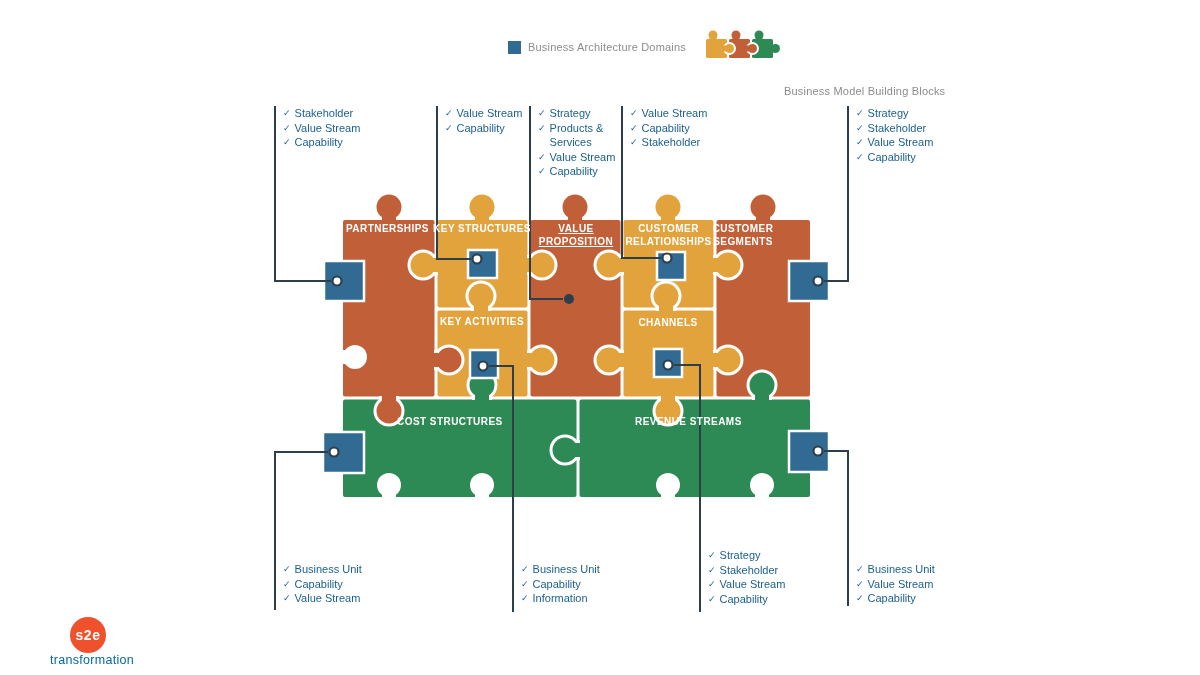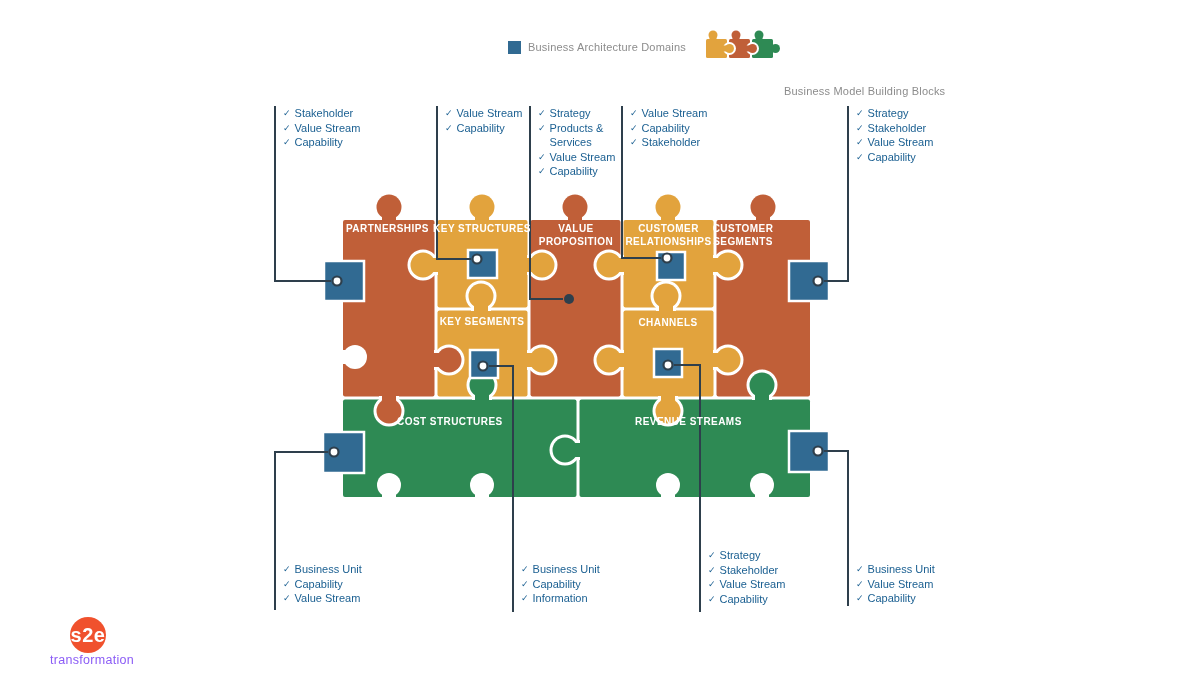--- a/index.html
+++ b/index.html
@@ -184,7 +184,7 @@
 
 <div class="blabel" style="left:320px;top:222px;width:110px;">KEY PARTNERSHIPS</div>
 <div class="blabel" style="left:427px;top:222px;width:110px;">KEY STRUCTURES</div>
-<div class="blabel" style="left:520px;top:222px;width:112px;">VALUE PROPOSITION</div>
+<div class="blabel" style="left:520px;top:222px;width:112px;text-decoration:underline;">VALUE PROPOSITION</div>
 <div class="blabel" style="left:611px;top:222px;width:115px;">CUSTOMER RELATIONSHIPS</div>
 <div class="blabel" style="left:688px;top:222px;width:110px;">CUSTOMER SEGMENTS</div>
 <div class="blabel" style="left:427px;top:315px;width:110px;">KEY SEGMENTS</div>

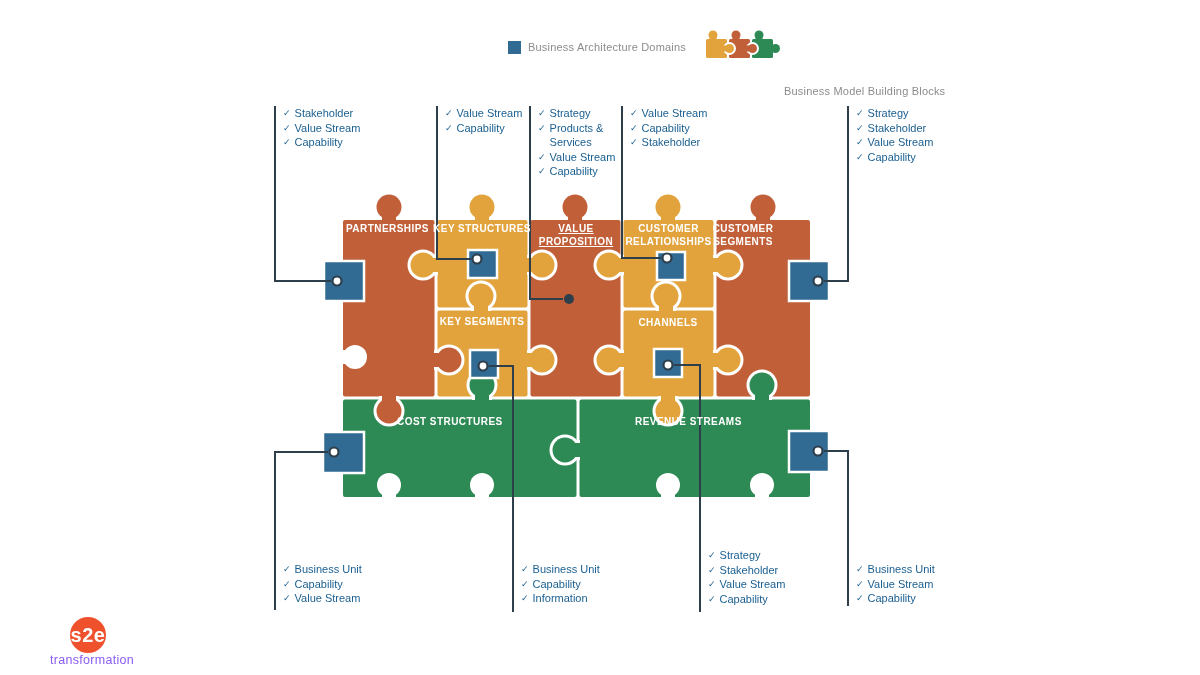--- a/index.html
+++ b/index.html
@@ -187,7 +187,7 @@
 <div class="blabel" style="left:520px;top:222px;width:112px;text-decoration:underline;">VALUE PROPOSITION</div>
 <div class="blabel" style="left:611px;top:222px;width:115px;">CUSTOMER RELATIONSHIPS</div>
 <div class="blabel" style="left:688px;top:222px;width:110px;">CUSTOMER SEGMENTS</div>
-<div class="blabel" style="left:427px;top:315px;width:110px;">KEY SEGMENTS</div>
+<div class="blabel" style="left:427px;top:315px;width:110px;">KEY ACTIVITIES</div>
 <div class="blabel" style="left:613px;top:316px;width:110px;">CHANNELS</div>
 <div class="blabel leftalign" style="left:350px;top:415px;">COST STRUCTURES</div>
 <div class="blabel leftalign" style="left:588px;top:415px;">REVENUE STREAMS</div>

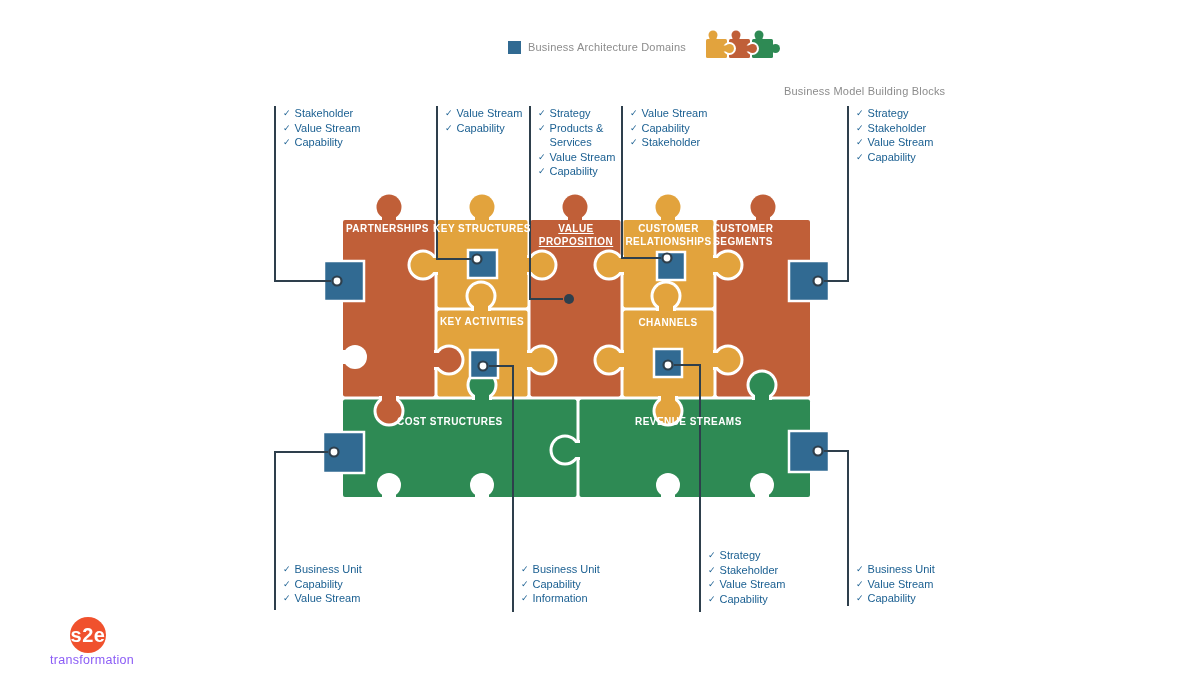--- a/index.html
+++ b/index.html
@@ -16,7 +16,7 @@
   .ci .cl{line-height:14.5px;}
   .logo-circle{position:absolute;left:70px;top:617px;width:36px;height:36px;border-radius:50%;
                background:#F0512D;display:flex;align-items:center;justify-content:center;
-               color:#fff;font-weight:bold;font-size:20px;letter-spacing:.5px;}
+               color:#fff;font-weight:bold;font-size:14px;letter-spacing:.5px;}
   .logo-name{position:absolute;left:50px;top:653px;font-size:12.5px;color:#8b5cf6;letter-spacing:.3px;}
 </style>
 </head>

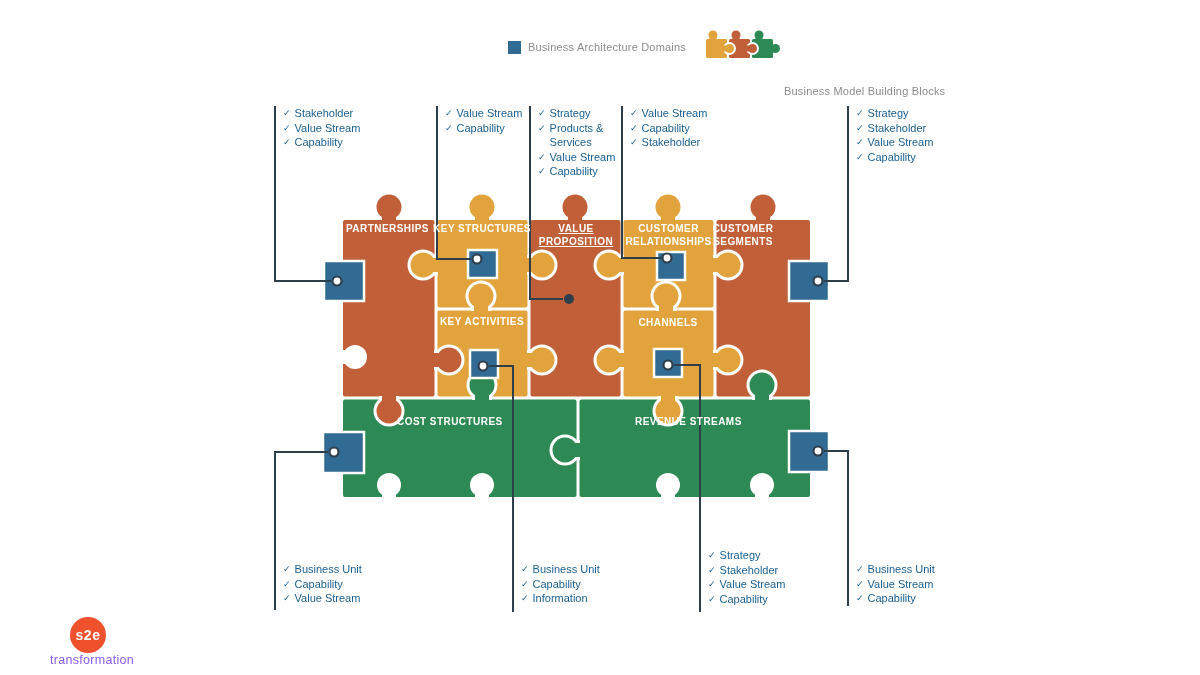--- a/index.html
+++ b/index.html
@@ -17,7 +17,7 @@
   .logo-circle{position:absolute;left:70px;top:617px;width:36px;height:36px;border-radius:50%;
                background:#F0512D;display:flex;align-items:center;justify-content:center;
                color:#fff;font-weight:bold;font-size:14px;letter-spacing:.5px;}
-  .logo-name{position:absolute;left:50px;top:653px;font-size:12.5px;color:#8b5cf6;letter-spacing:.3px;}
+  .logo-name{position:absolute;left:50px;top:653px;font-size:12.5px;color:#0369a1;letter-spacing:.3px;}
 </style>
 </head>
 <body>

